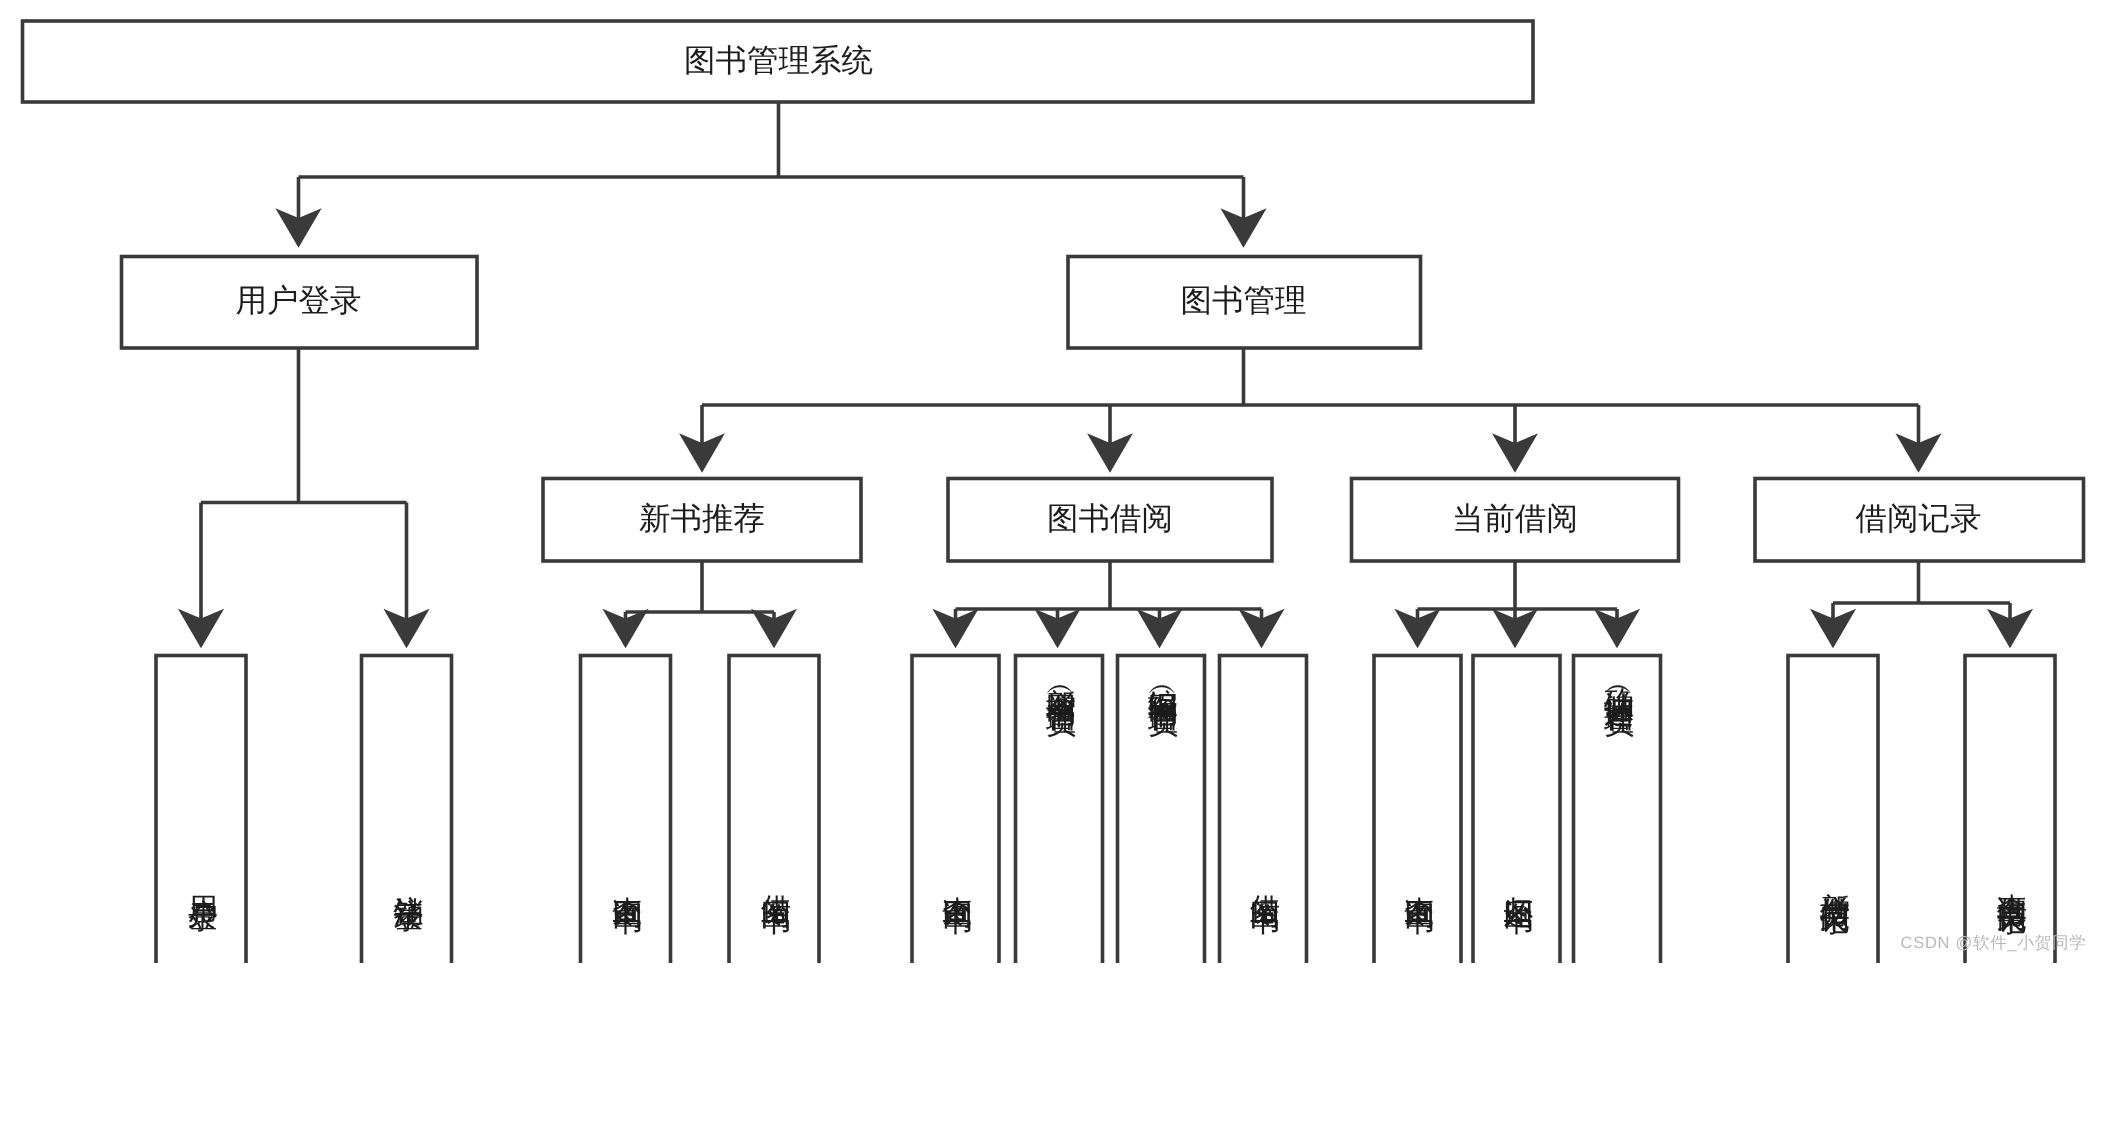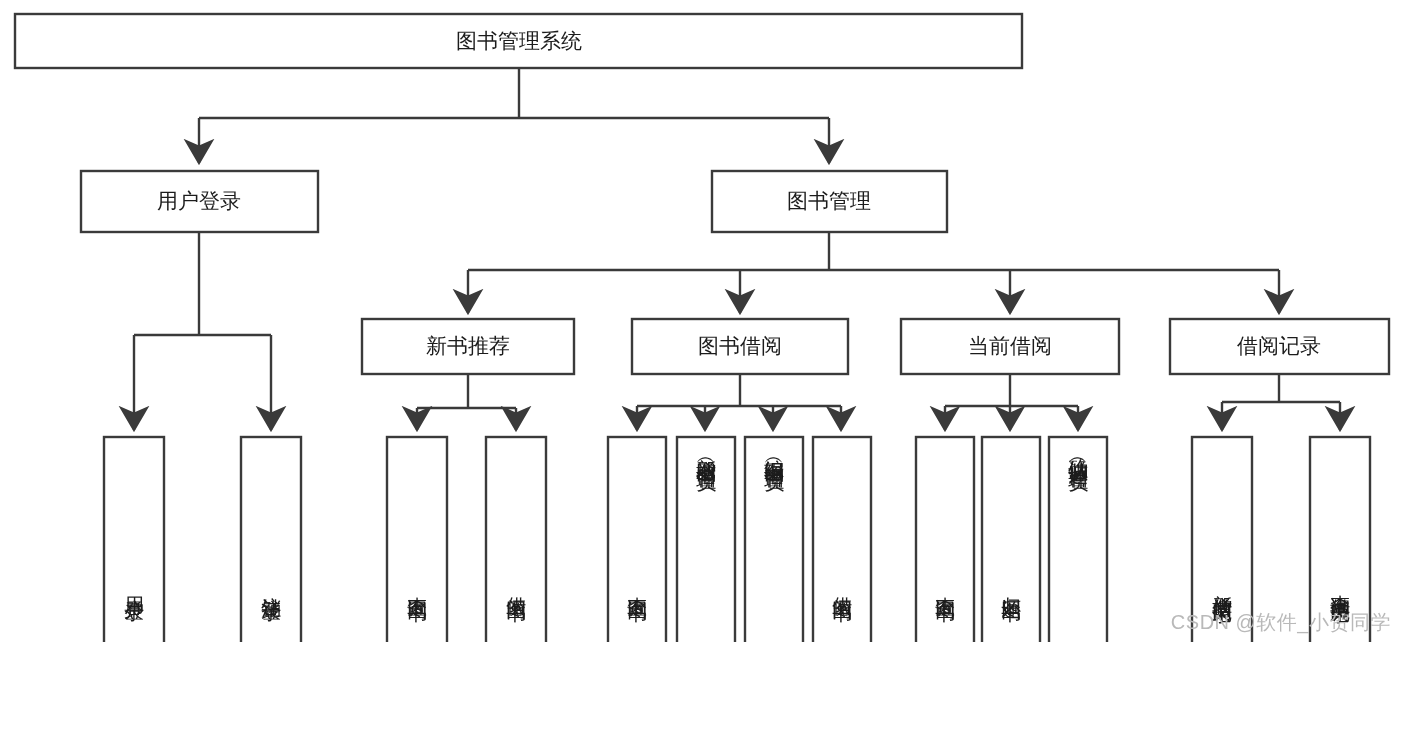--- a/index.html
+++ b/index.html
@@ -70,7 +70,7 @@
     right: 14px;
     bottom: 6px;
     font-family: "Liberation Sans", "DejaVu Sans", sans-serif;
-    font-size: 20px;
+    font-size: 11px;
     color: #b9b9b9;
     letter-spacing: 0.5px;
     white-space: nowrap;

